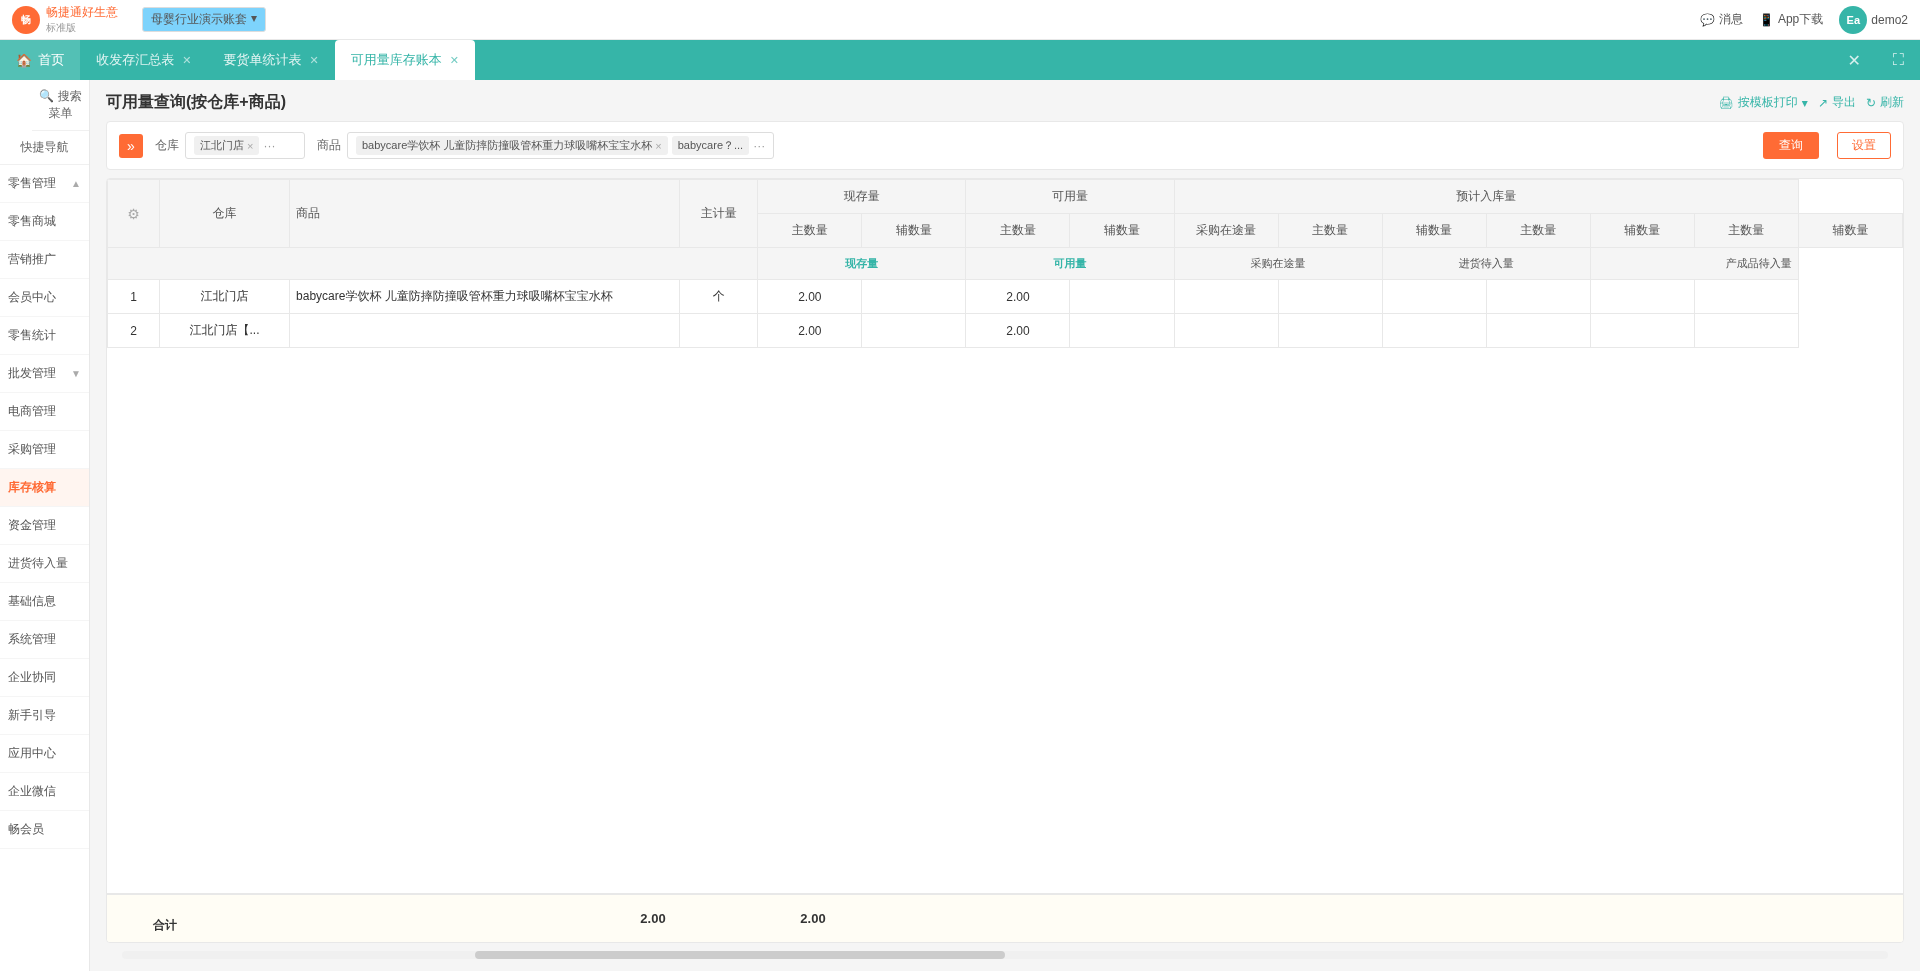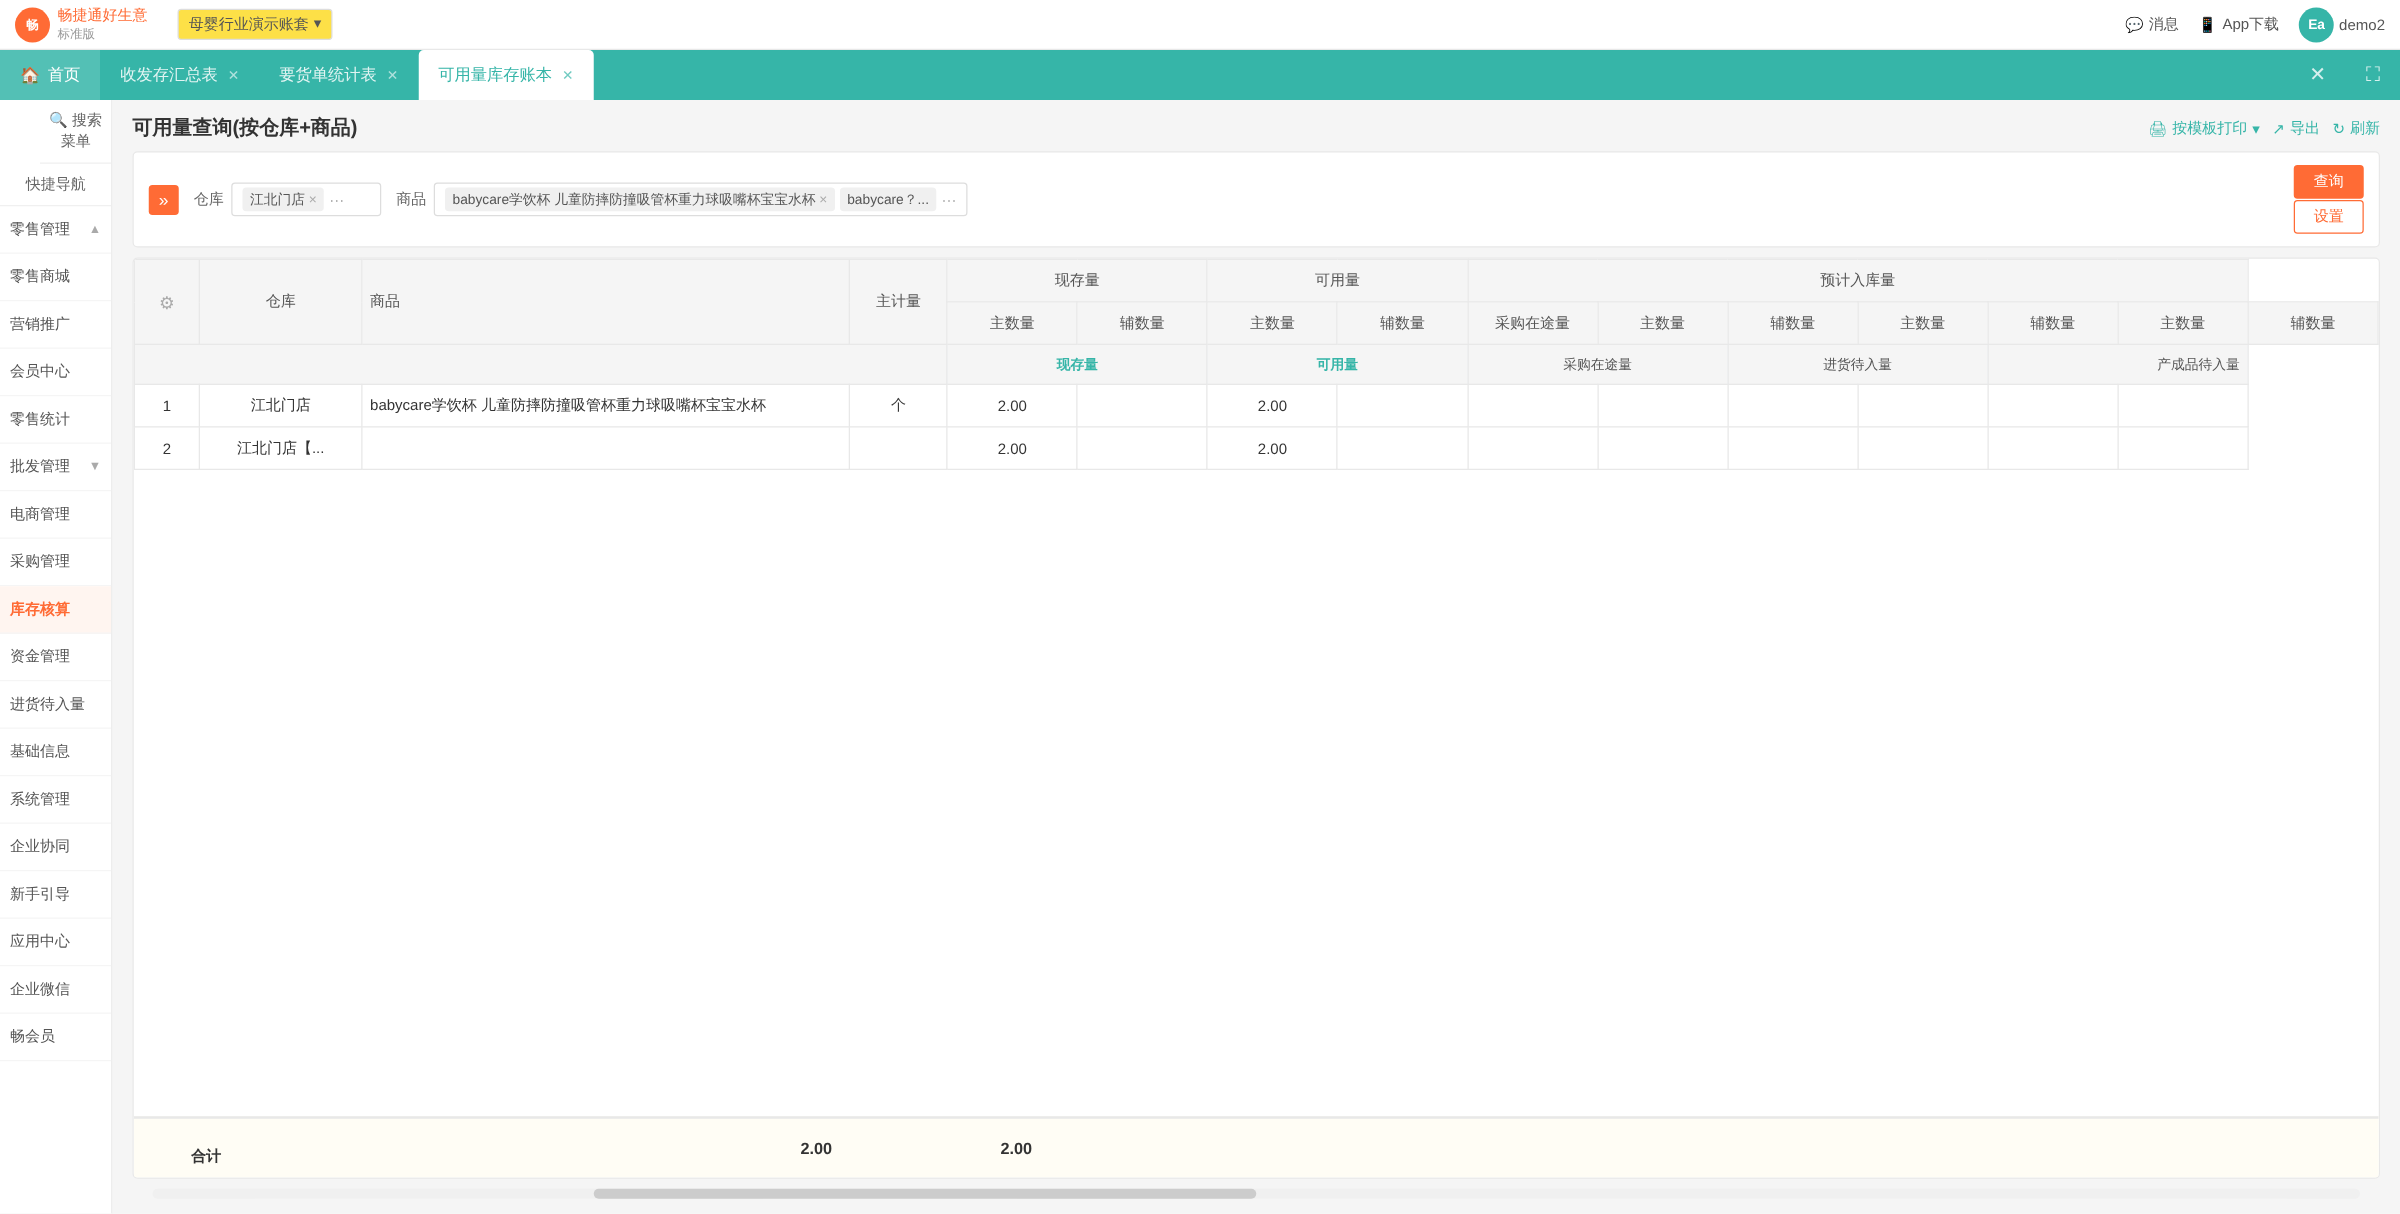--- a/index.html
+++ b/index.html
@@ -55,7 +55,7 @@
       cursor: pointer;
       font-size: 12px;
       color: #555;
-      background: #fde047;
+      background: #7dd3fc;
       margin-left: 16px;
     }
     .top-bar-right {

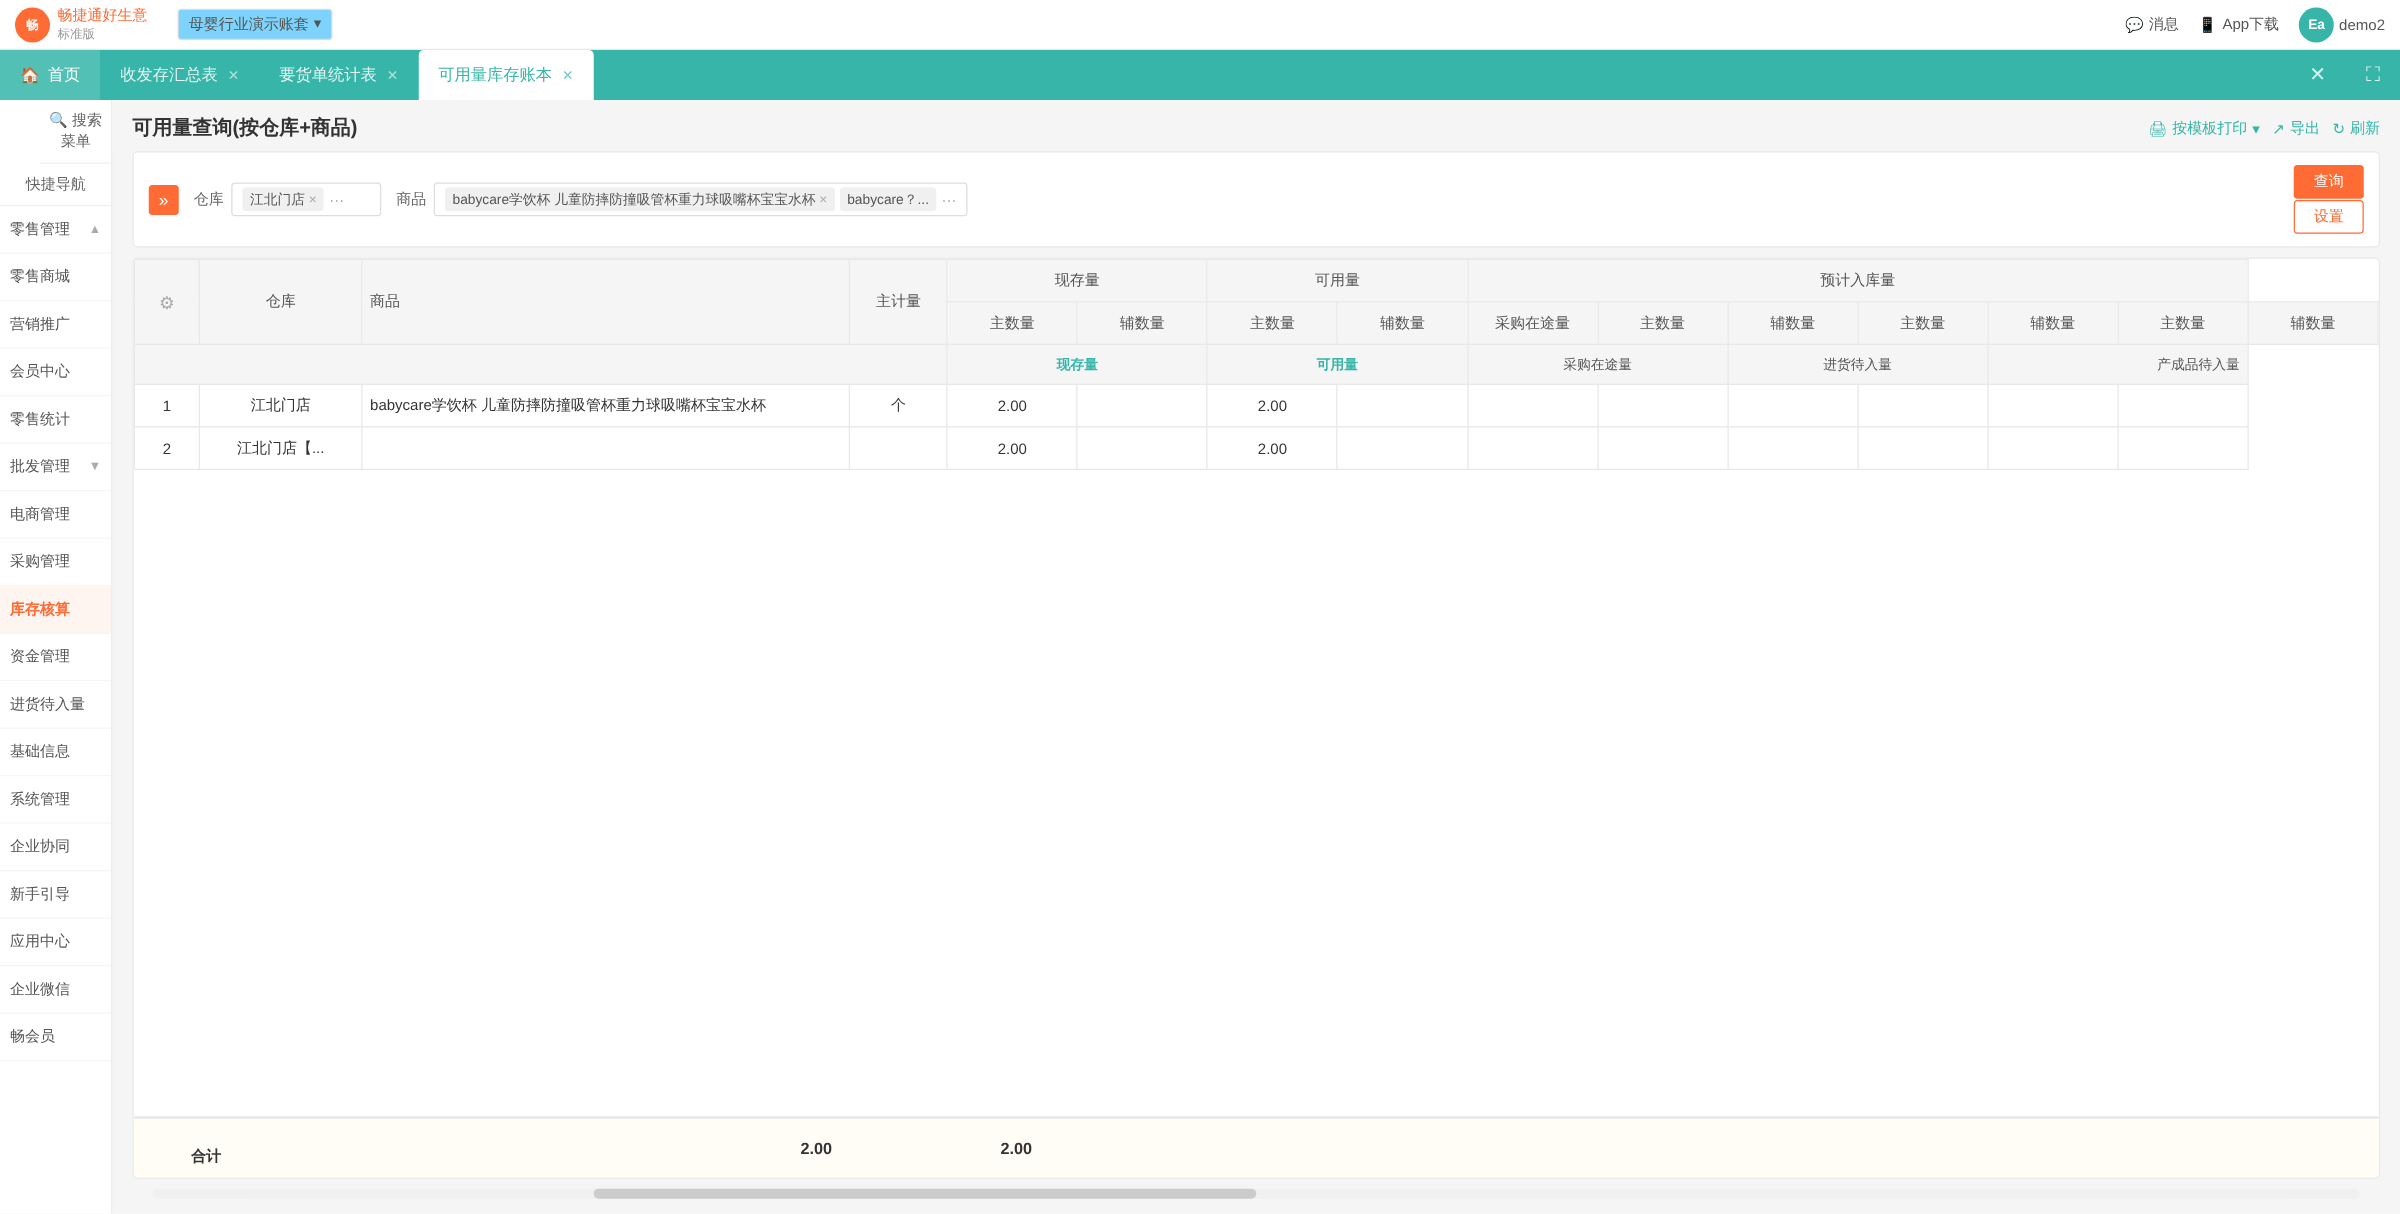--- a/index.html
+++ b/index.html
@@ -302,8 +302,7 @@
     .filter-actions {
       margin-left: auto;
       display: flex;
-      gap: 1px;
-      flex-direction: column;
+      gap: 18px;
     }
     .btn-query {
       background: #ff6b35;

